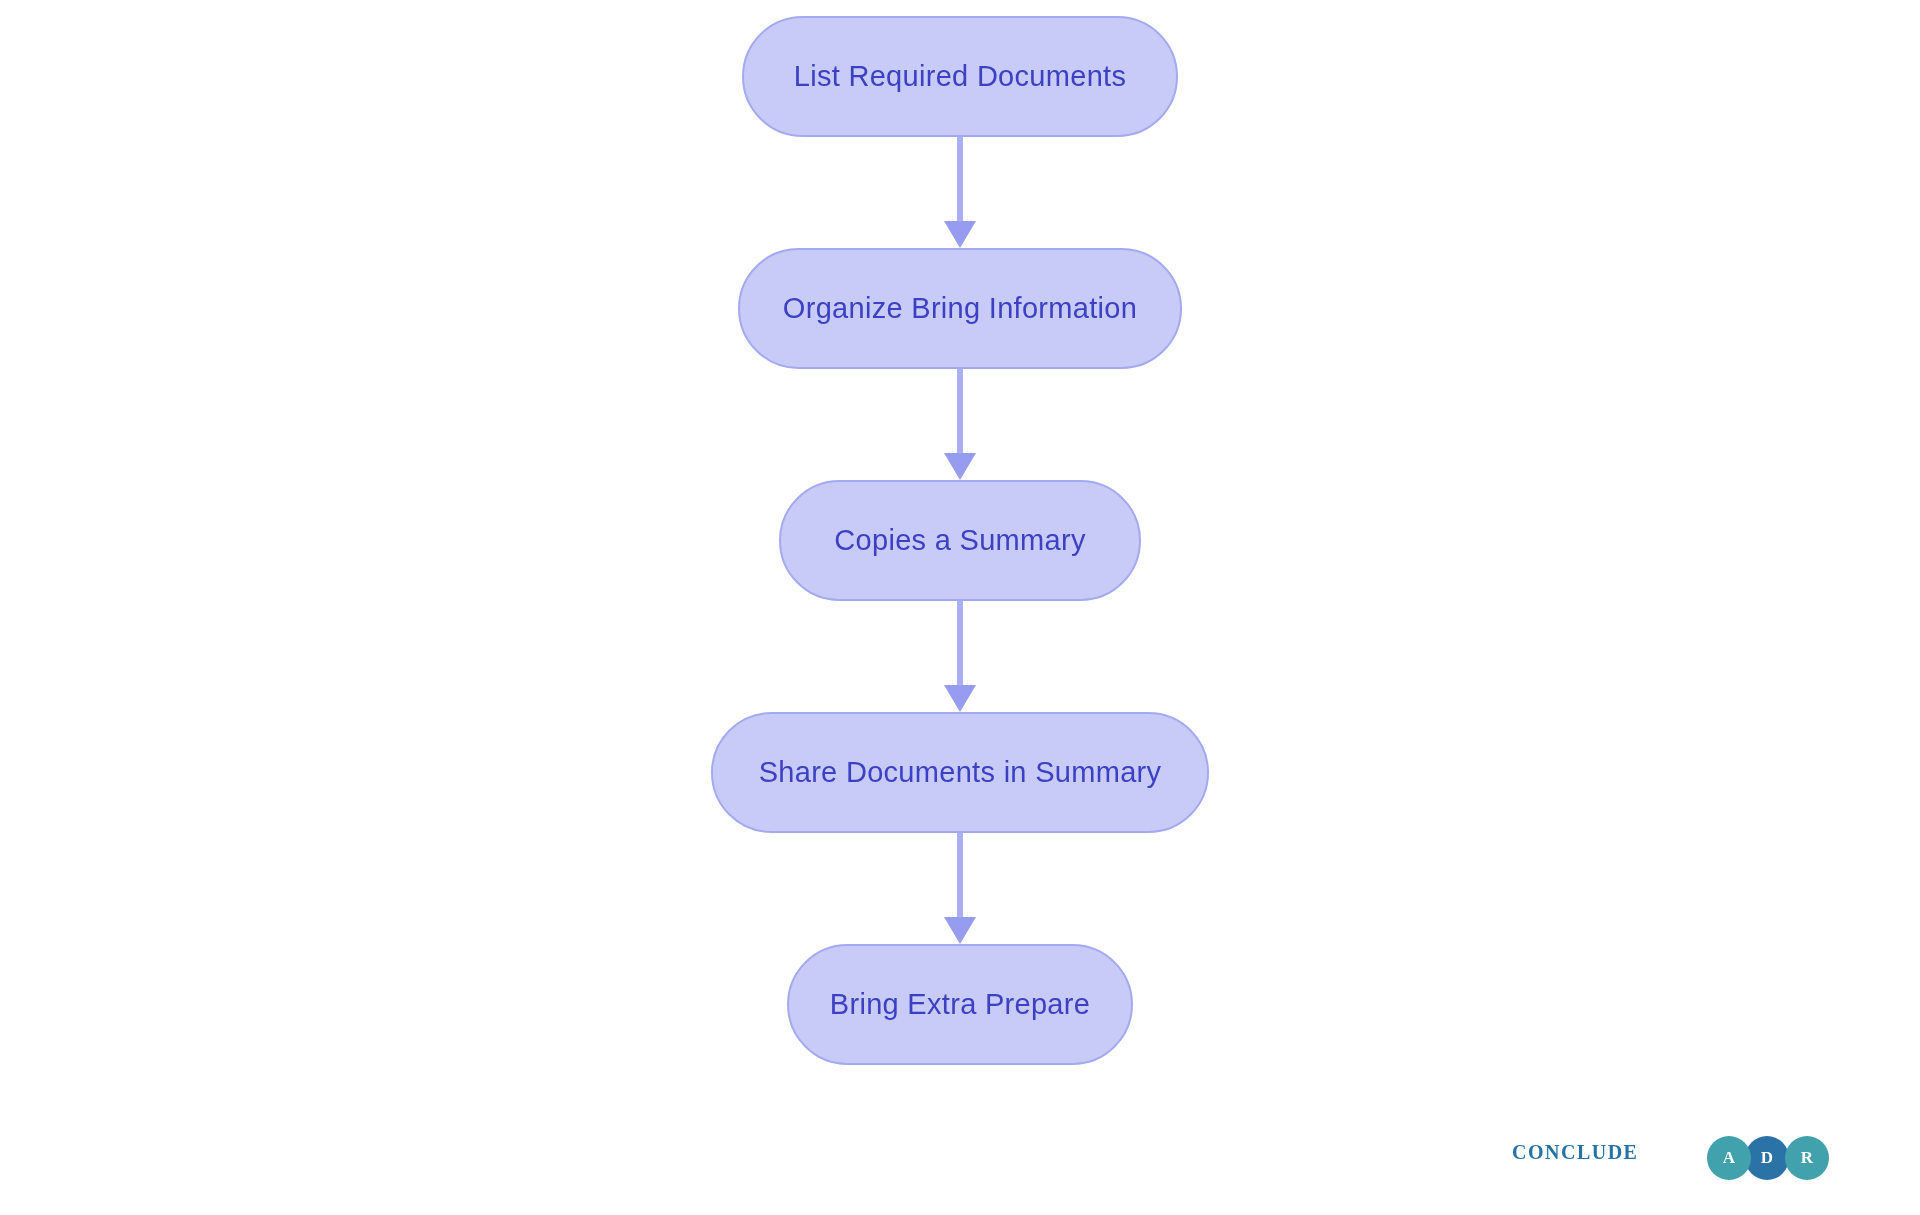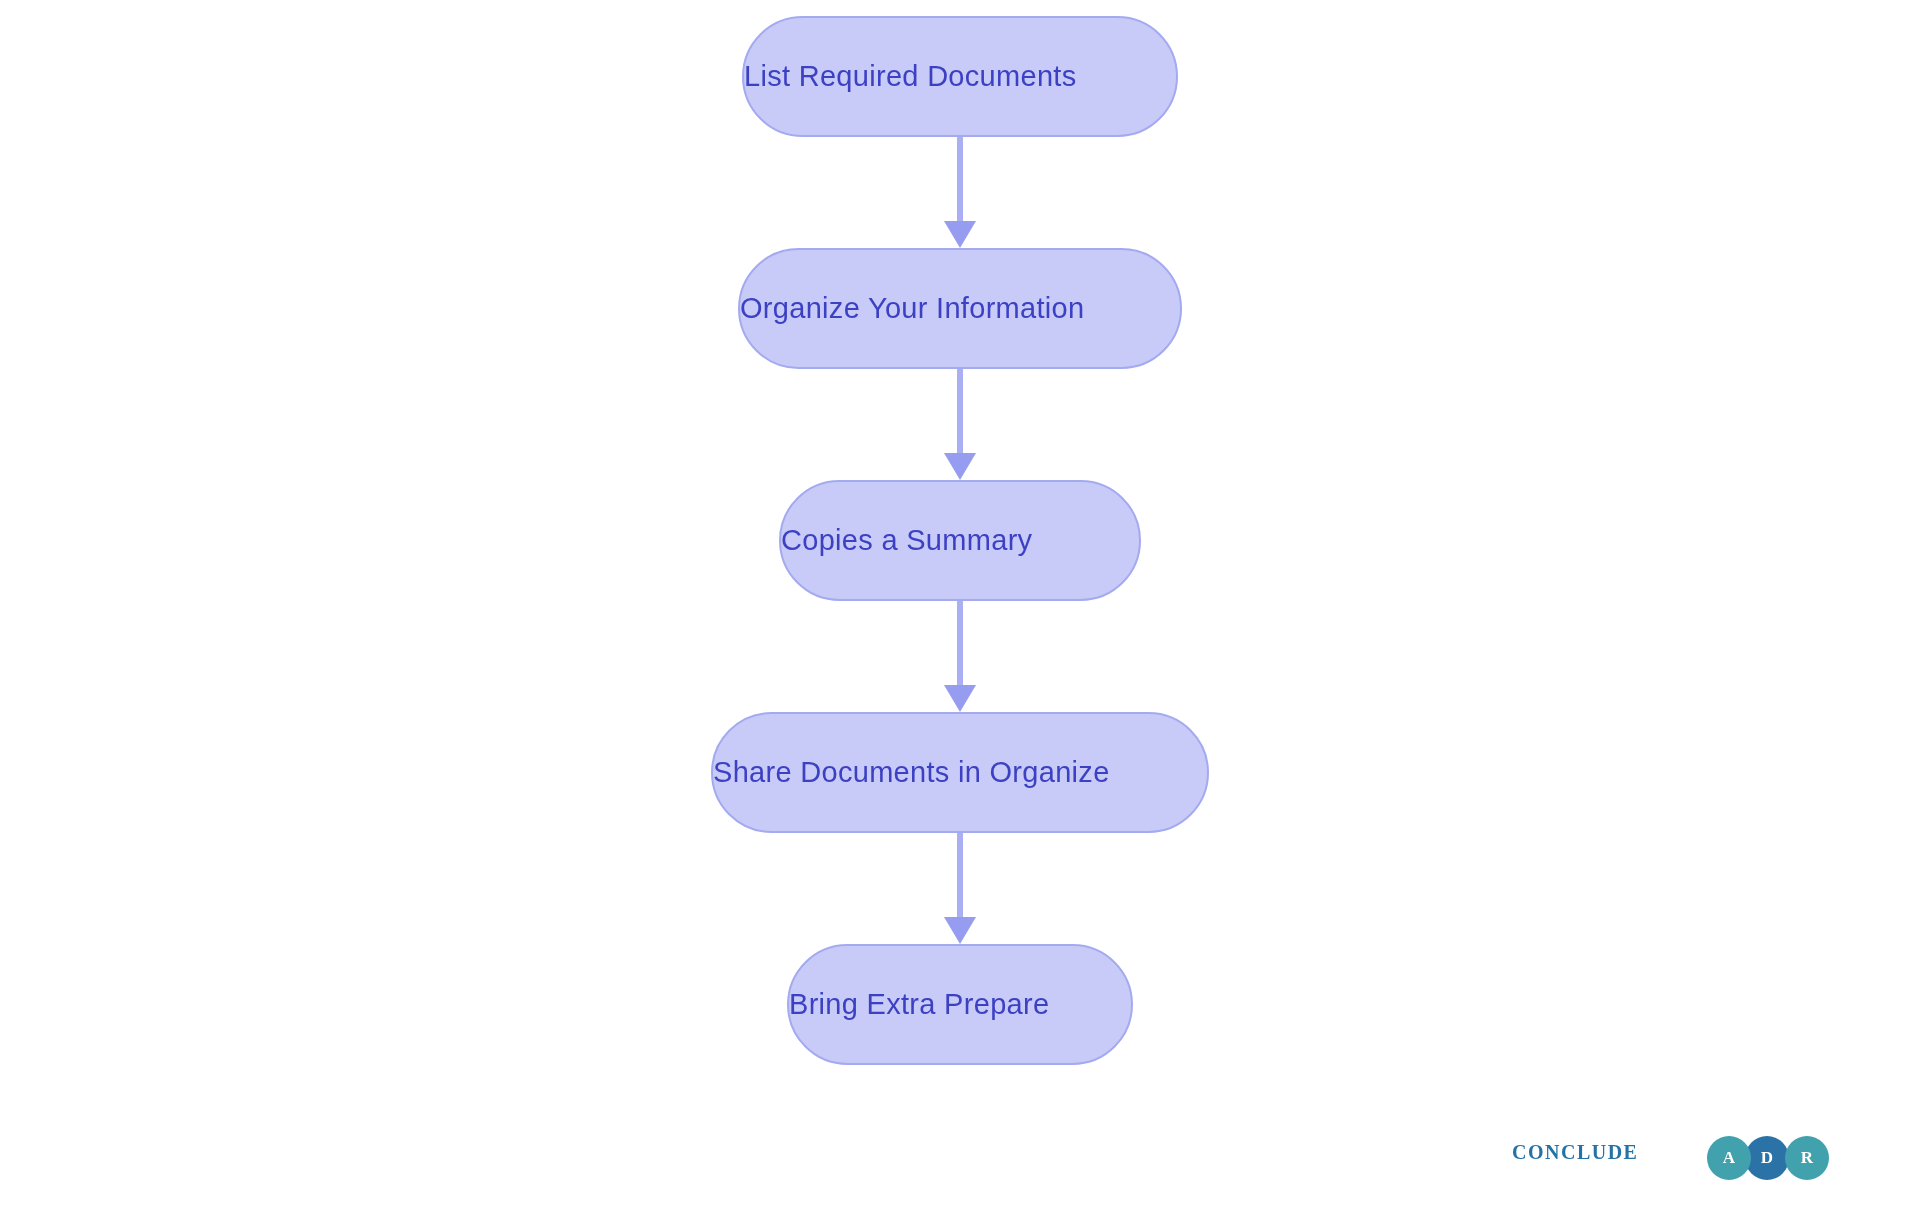--- a/index.html
+++ b/index.html
@@ -27,7 +27,7 @@
     border-radius:61px;
     display:flex;
     align-items:center;
-    justify-content:flex-start;
+    justify-content:center;
     height:121px;
   }
   .node .label{

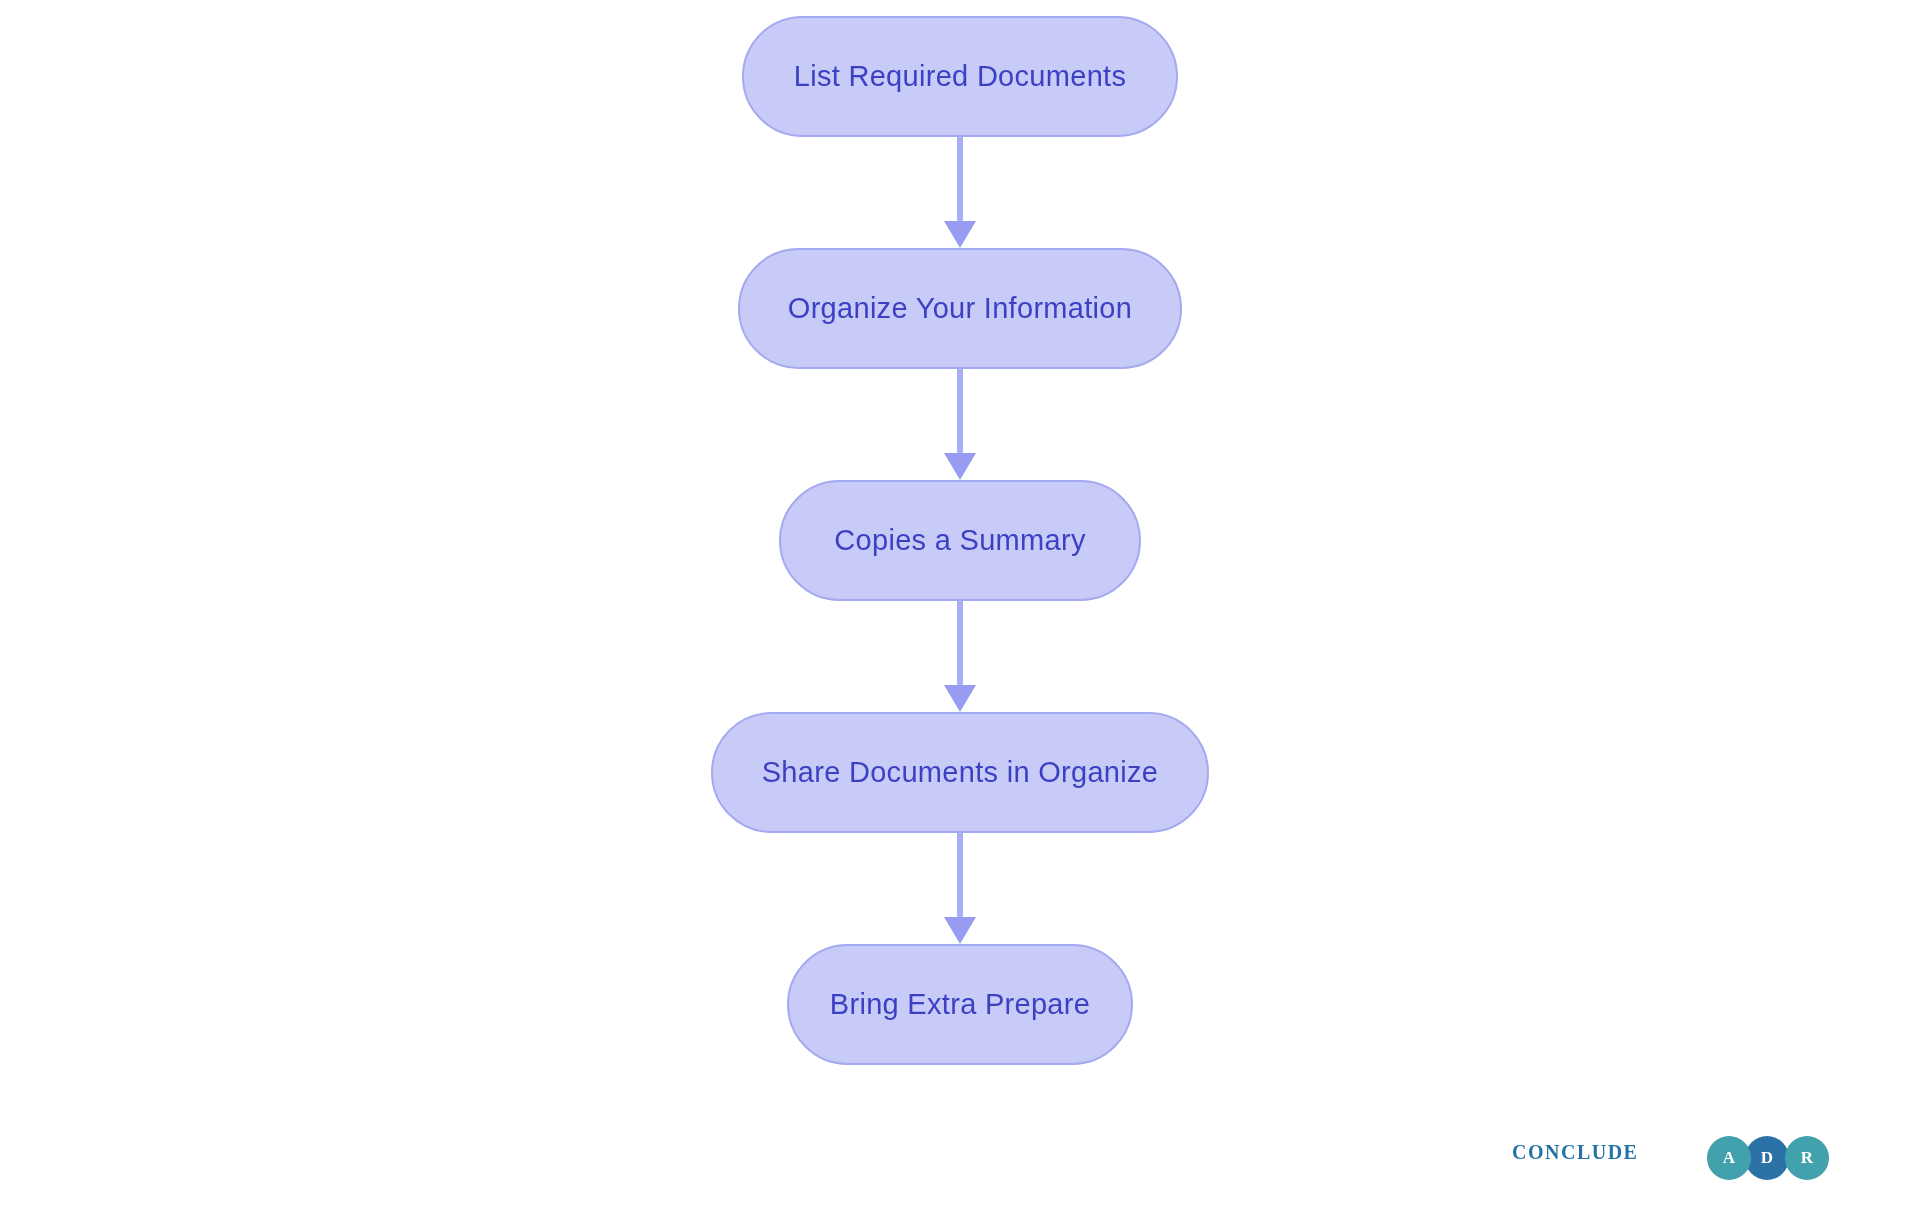--- a/index.html
+++ b/index.html
@@ -107,7 +107,7 @@
   </div>
 
   <div class="node node-2">
-    <span class="label">Organize Your Information</span>
+    <span class="label">Organize Bring Information</span>
   </div>
 
   <div class="arrow arrow-2">

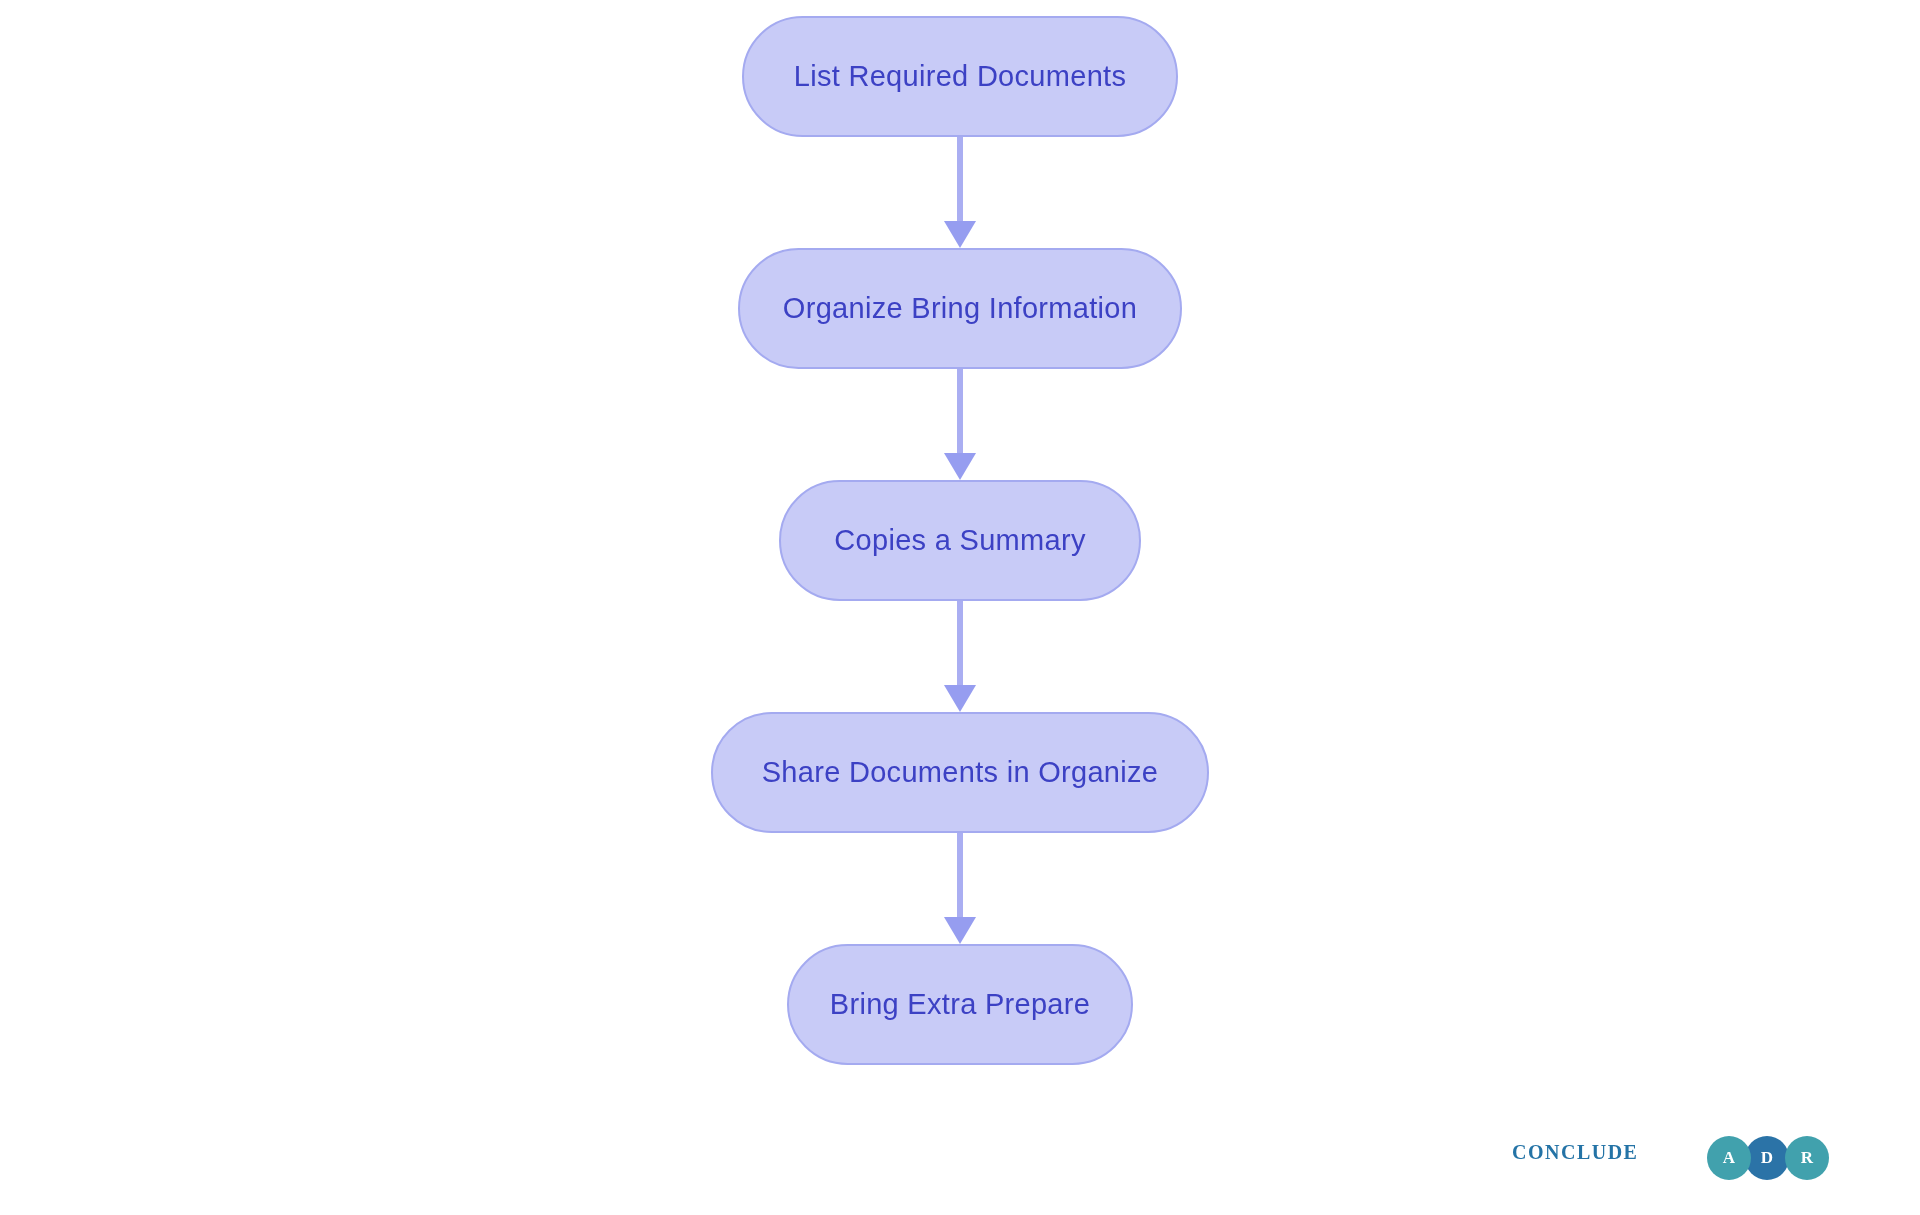--- a/index.html
+++ b/index.html
@@ -125,7 +125,7 @@
   </div>
 
   <div class="node node-4">
-    <span class="label">Share Documents in Organize</span>
+    <span class="label">Share Documents in Summary</span>
   </div>
 
   <div class="arrow arrow-4">

